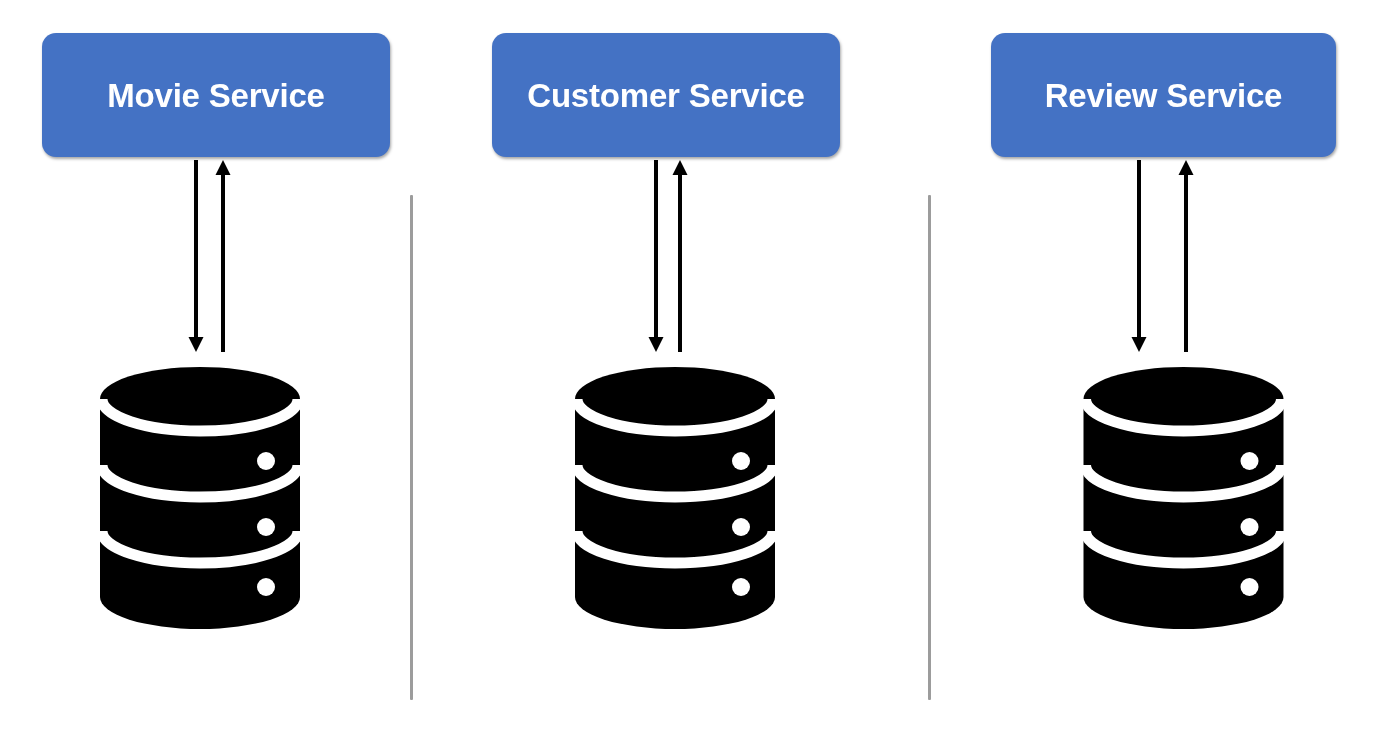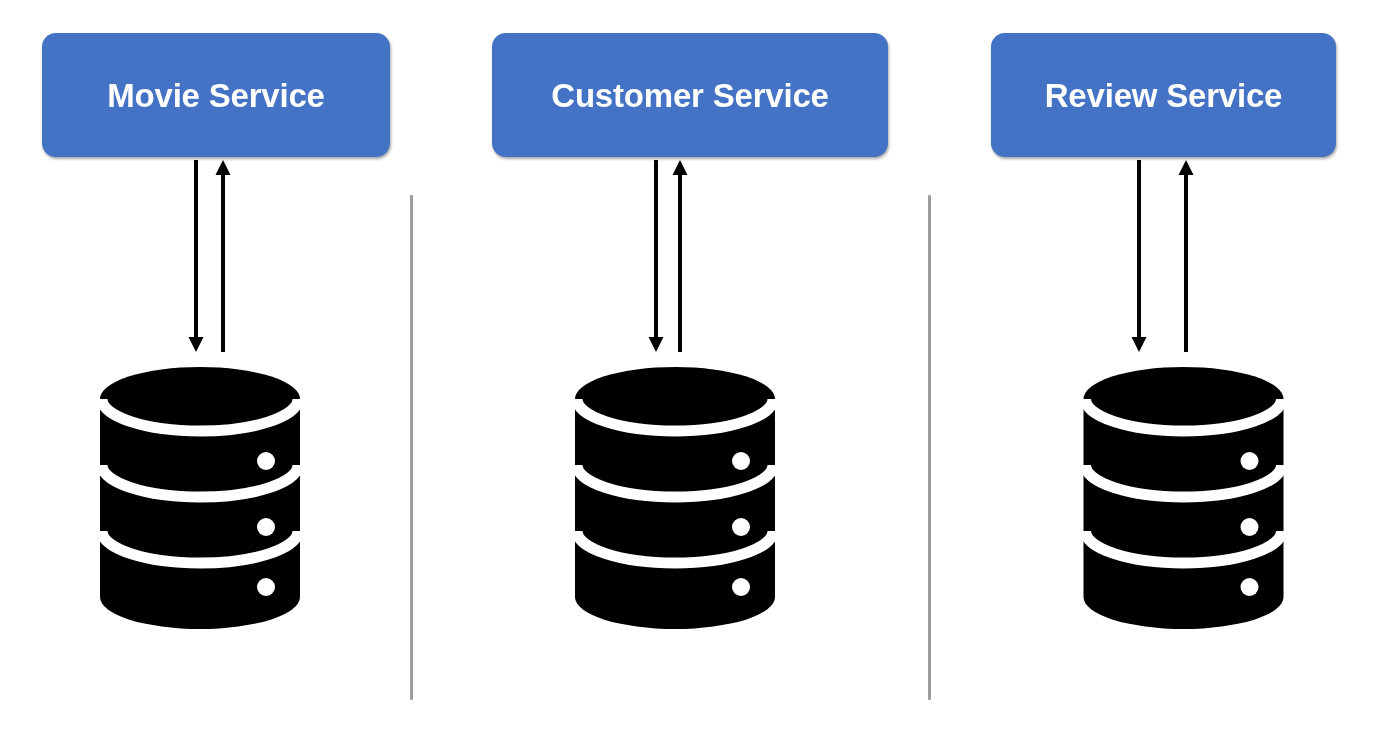--- a/index.html
+++ b/index.html
@@ -81,7 +81,7 @@
         </svg></div>
     </div>
     <div class="group" style="left: 0px; width: 1400px;">
-      <div class="service-box" style="left: 492px; top: 33px; width: 396px; height: 124px; background: rgb(68, 114, 196);">
+      <div class="service-box" style="left: 492px; top: 33px; width: 348px; height: 124px; background: rgb(68, 114, 196);">
         <span class="service-label" style="color: rgb(255, 255, 255);">Customer Service</span>
       </div>
       <div class="arrows" style="left: 0px; top: 0px;">

